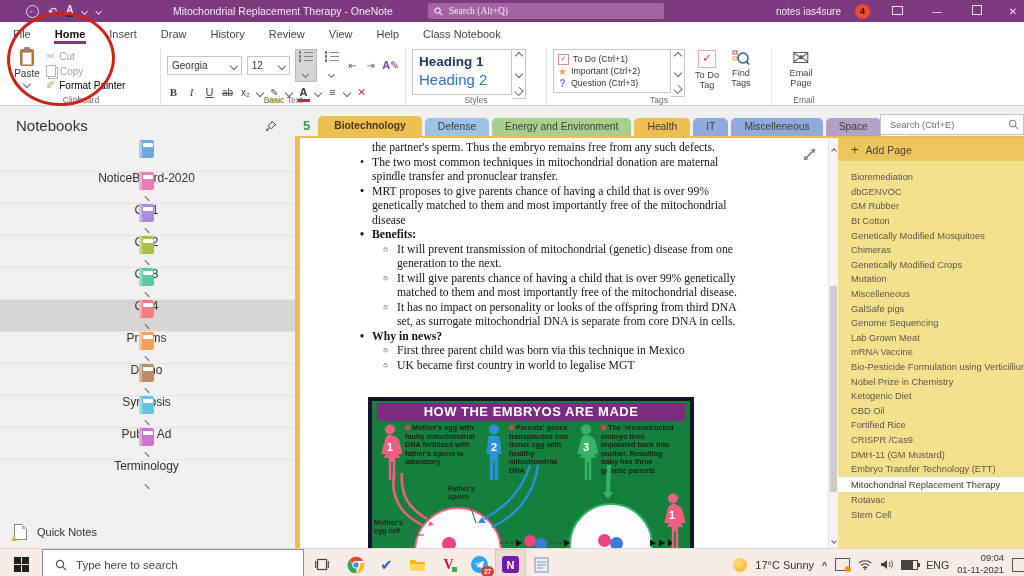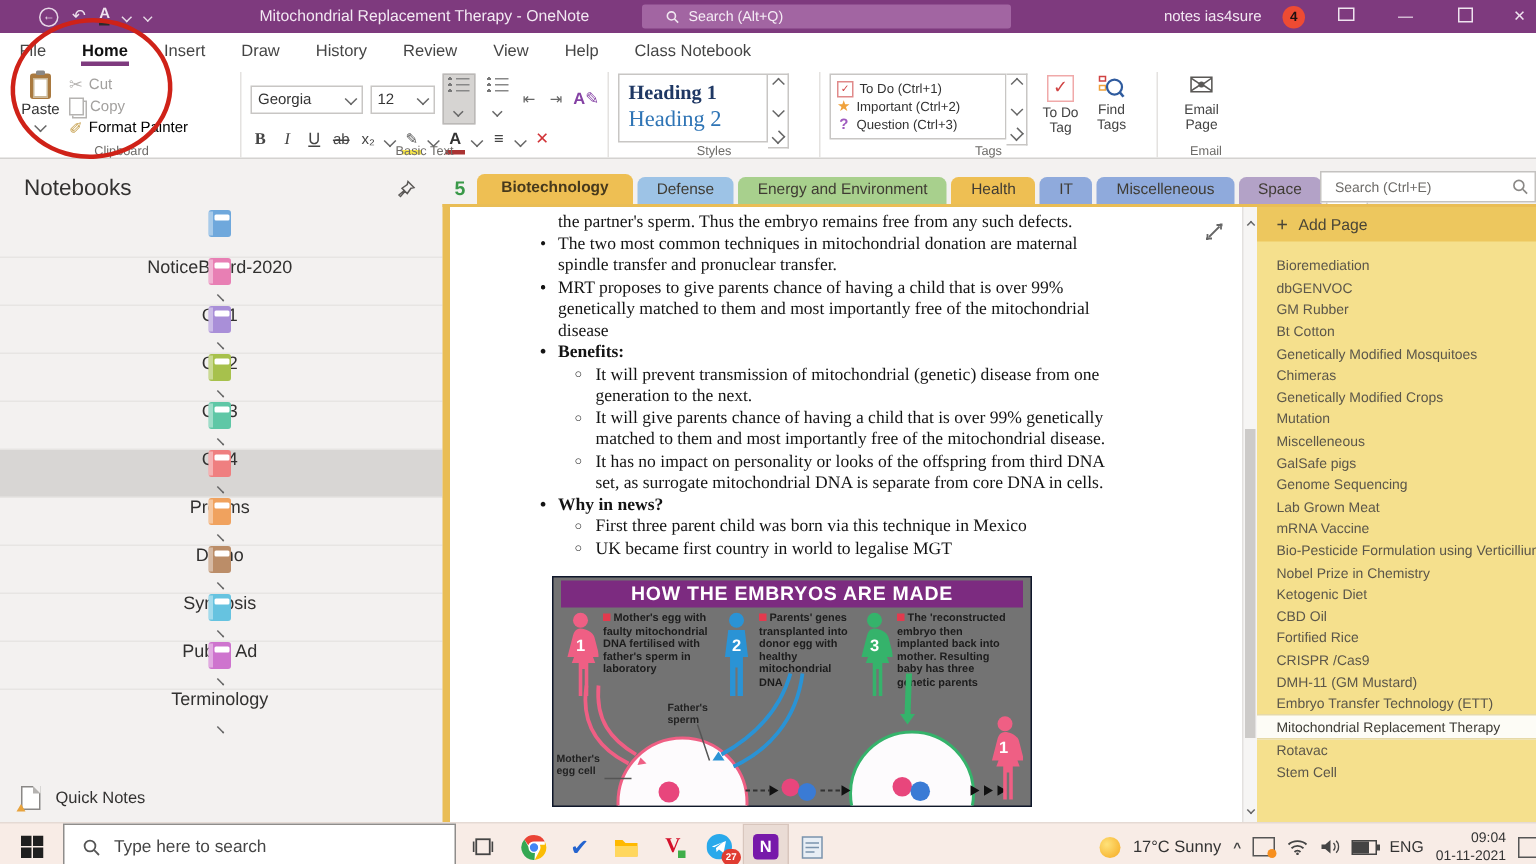--- a/index.html
+++ b/index.html
@@ -17,7 +17,7 @@
   .chev.white{border-color:#e8dce8;width:4px;height:4px;}
   .tb-title{position:absolute;left:173px;font-size:10.5px;color:#f3e9f3;white-space:nowrap;}
   .tb-search{position:absolute;left:428px;top:3px;width:230px;height:16px;background:#a265a2;border-radius:2px;
-    display:flex;align-items:center;gap:6px;padding-left:16px;font-size:9.5px;color:#f5ecf5;}
+    display:flex;align-items:center;gap:6px;padding-left:6px;font-size:9.5px;color:#f5ecf5;font-family:Liberation Serif, serif;}
   .tb-right{position:absolute;right:0;top:0;height:22px;display:flex;align-items:center;gap:14px;padding-right:2px;}
   .tb-account{font-size:10px;color:#f3e9f3;}
   .tb-badge{width:15px;height:15px;border-radius:50%;background:#ee4b33;color:#201010;font-size:9px;font-weight:bold;

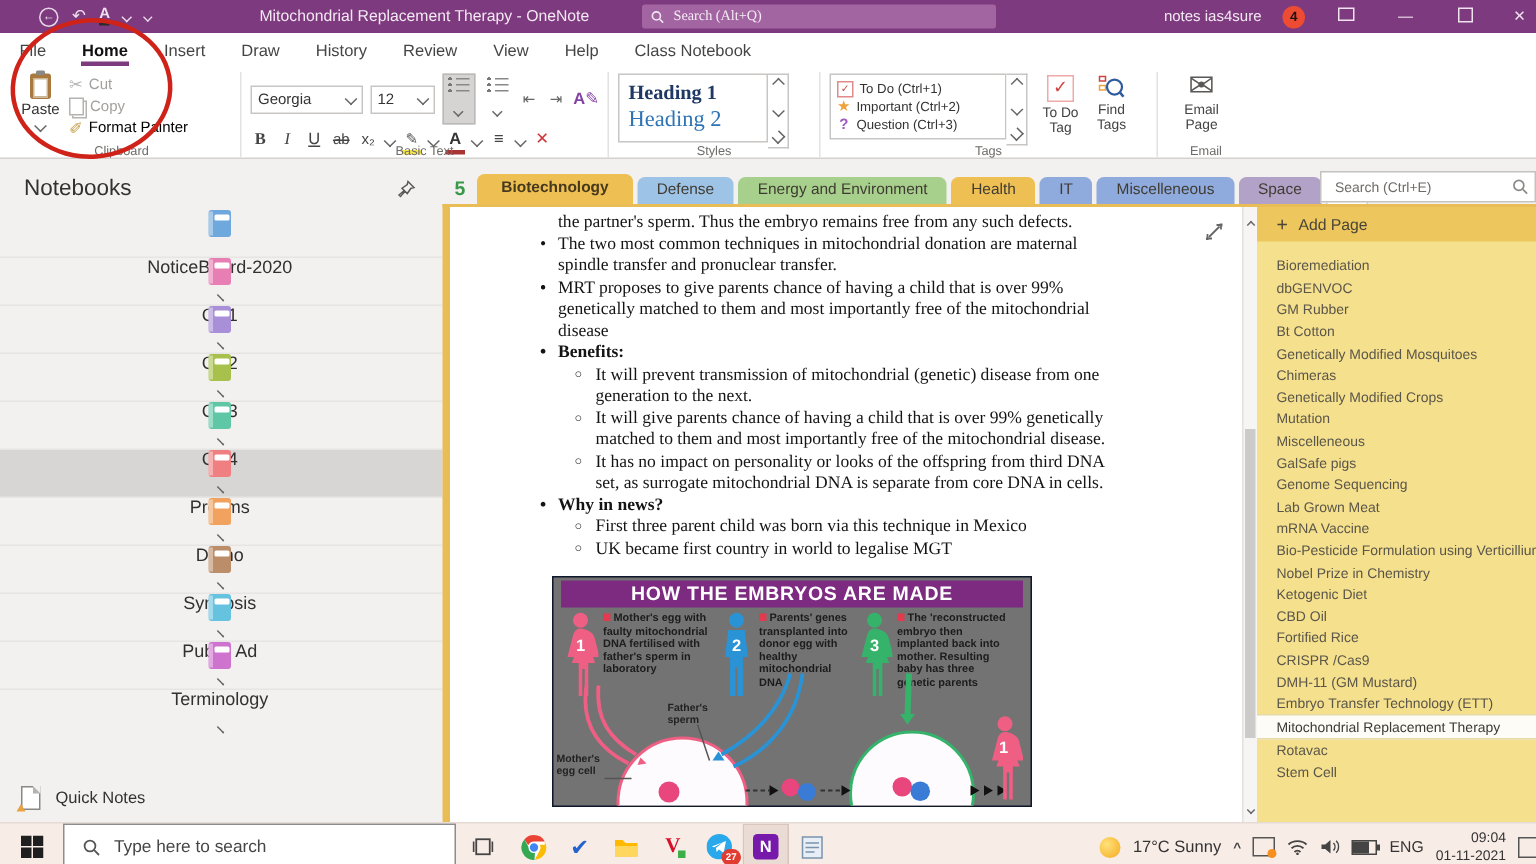--- a/index.html
+++ b/index.html
@@ -67,7 +67,7 @@
   .fc-a{display:inline-block;position:relative;font-weight:bold;font-size:11px;color:#333;}
   .fc-a:after{content:"";position:absolute;left:0;right:0;bottom:-2px;height:3px;background:#a33;}
   .red-x{color:#d13438;font-weight:bold;font-size:11px;}
-  .styles-box{width:86px;height:40px;border:1px solid #c8c6c4;background:#fff;padding:2px 6px;display:flex;flex-direction:column;justify-content:center;font-family:Liberation Serif, serif;}
+  .styles-box{width:86px;height:40px;border:1px solid #c8c6c4;background:#fff;padding:2px 6px;display:flex;flex-direction:column;justify-content:center;}
   .h1{font-size:13.5px;font-weight:bold;color:#1f3864;line-height:1.25;}
   .h2{font-size:15px;color:#2e74b5;line-height:1.25;}
   .scroll-strip{width:13px;height:42px;border:1px solid #c8c6c4;border-left:none;display:flex;flex-direction:column;

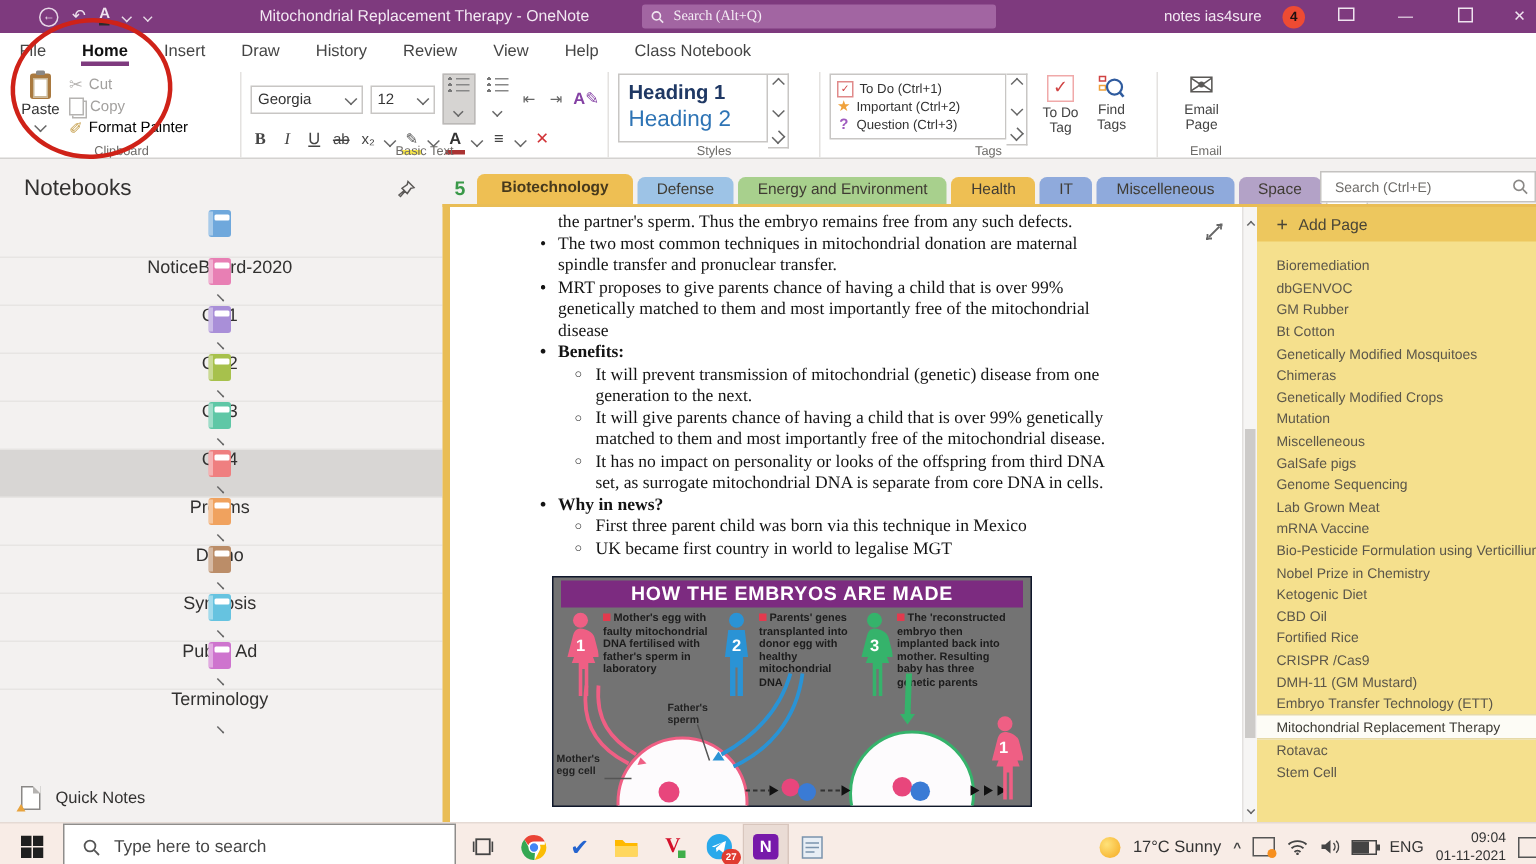--- a/index.html
+++ b/index.html
@@ -123,8 +123,8 @@
   .bold{font-weight:bold;}
 
   
-  .infographic{position:relative;margin:11px 0 0 68px;width:318px;height:152px;overflow:hidden;
-    background:#737373;border:1px solid #0f172a;}
+  .infographic{position:relative;margin:24px 0 0 68px;width:318px;height:152px;overflow:hidden;
+    background:#15803d;border:4px solid #0f172a;}
   .ig-title{margin:2px 5px 0;background:#7c2b80;color:#fff;font-weight:bold;font-size:13px;text-align:center;
     letter-spacing:.5px;padding:1px 0 2px;}
   .ig-steps{display:flex;padding:3px 2px 0 6px;gap:3px;position:relative;z-index:2;}

